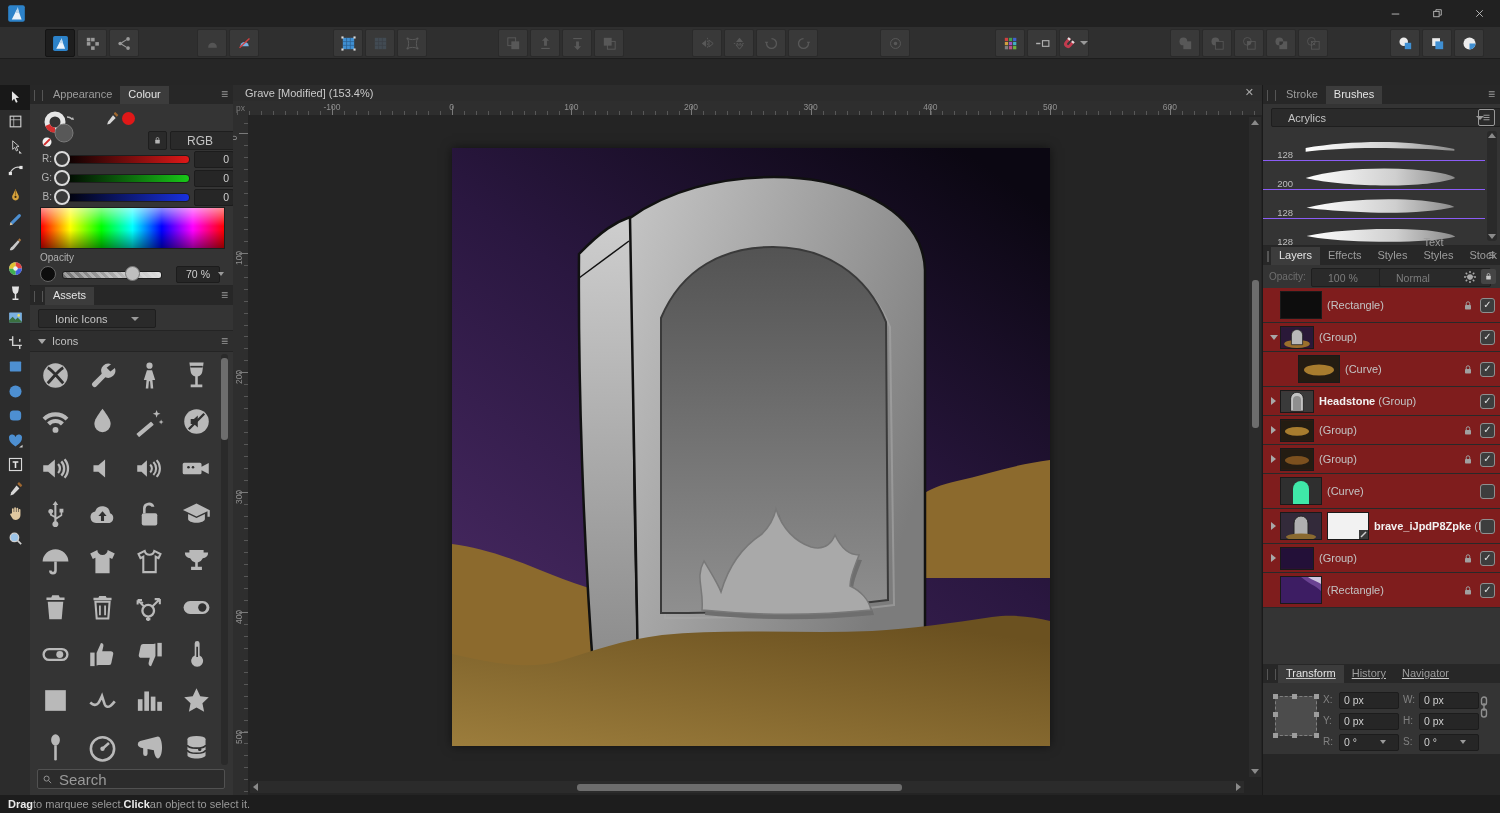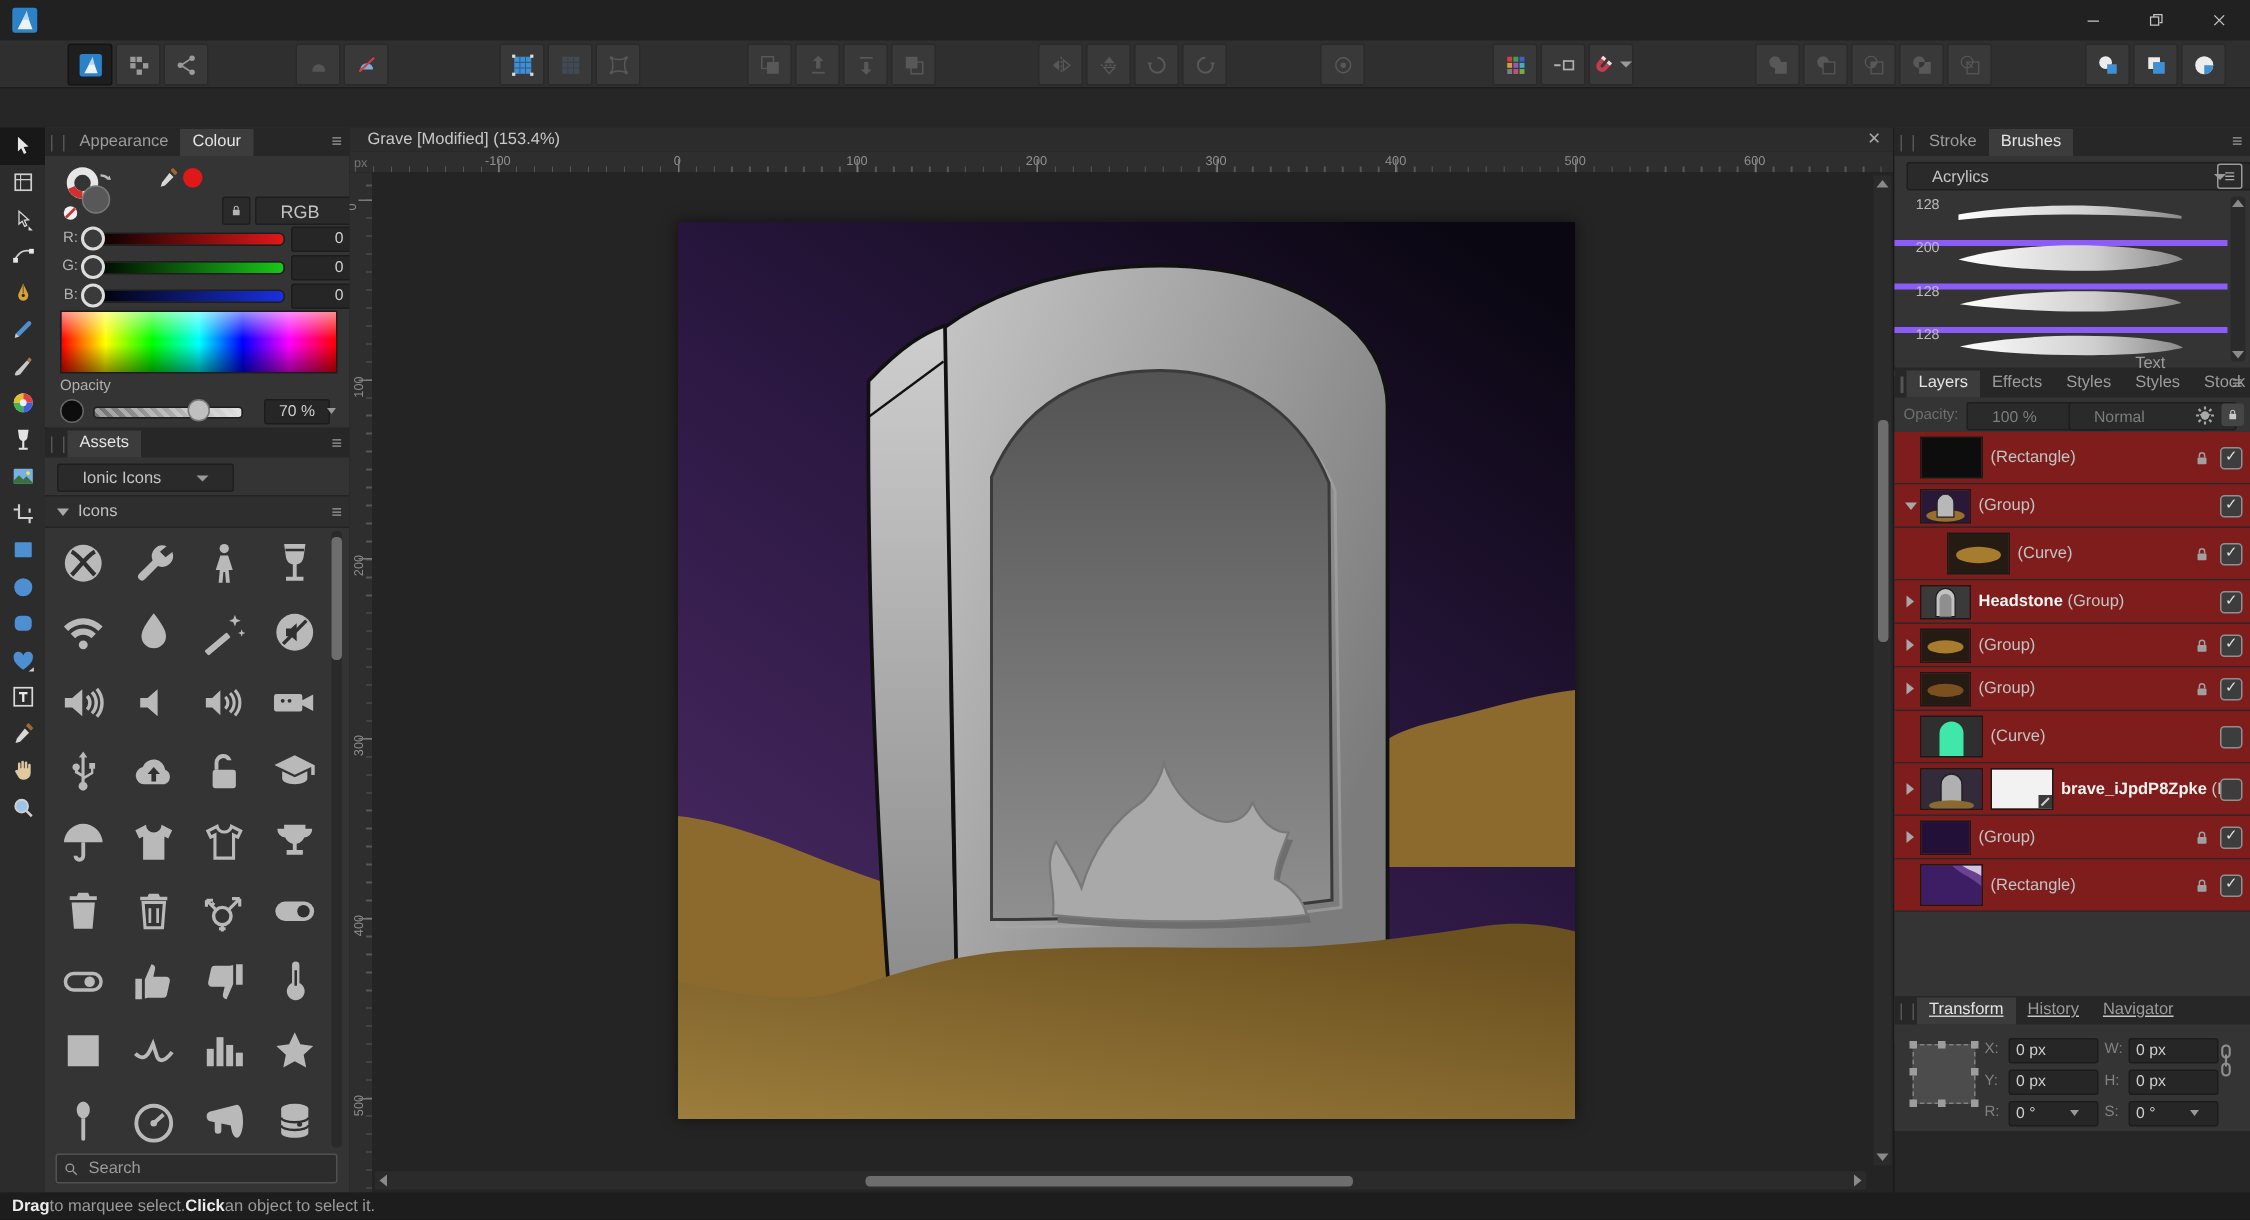--- a/index.html
+++ b/index.html
@@ -99,7 +99,7 @@
   .arr{position:absolute;width:0;height:0;}
   
   #brushesPanel{left:1263px;top:85px;width:237px;height:160px;}
-  .brush-row{position:absolute;left:0;width:222px;height:29px;border-bottom:4px solid #8b5cf6;display:flex;align-items:flex-start;}
+  .brush-row{position:absolute;left:0;width:222px;height:29px;border-bottom:1px solid #8b5cf6;display:flex;align-items:flex-end;}
   .brush-size{width:30px;text-align:right;font-size:9.5px;color:#bdbdbd;margin-right:8px;}
   .brush-row svg{width:158px;height:24px;}
   #layersPanel{left:1263px;top:246px;width:237px;height:449px;}

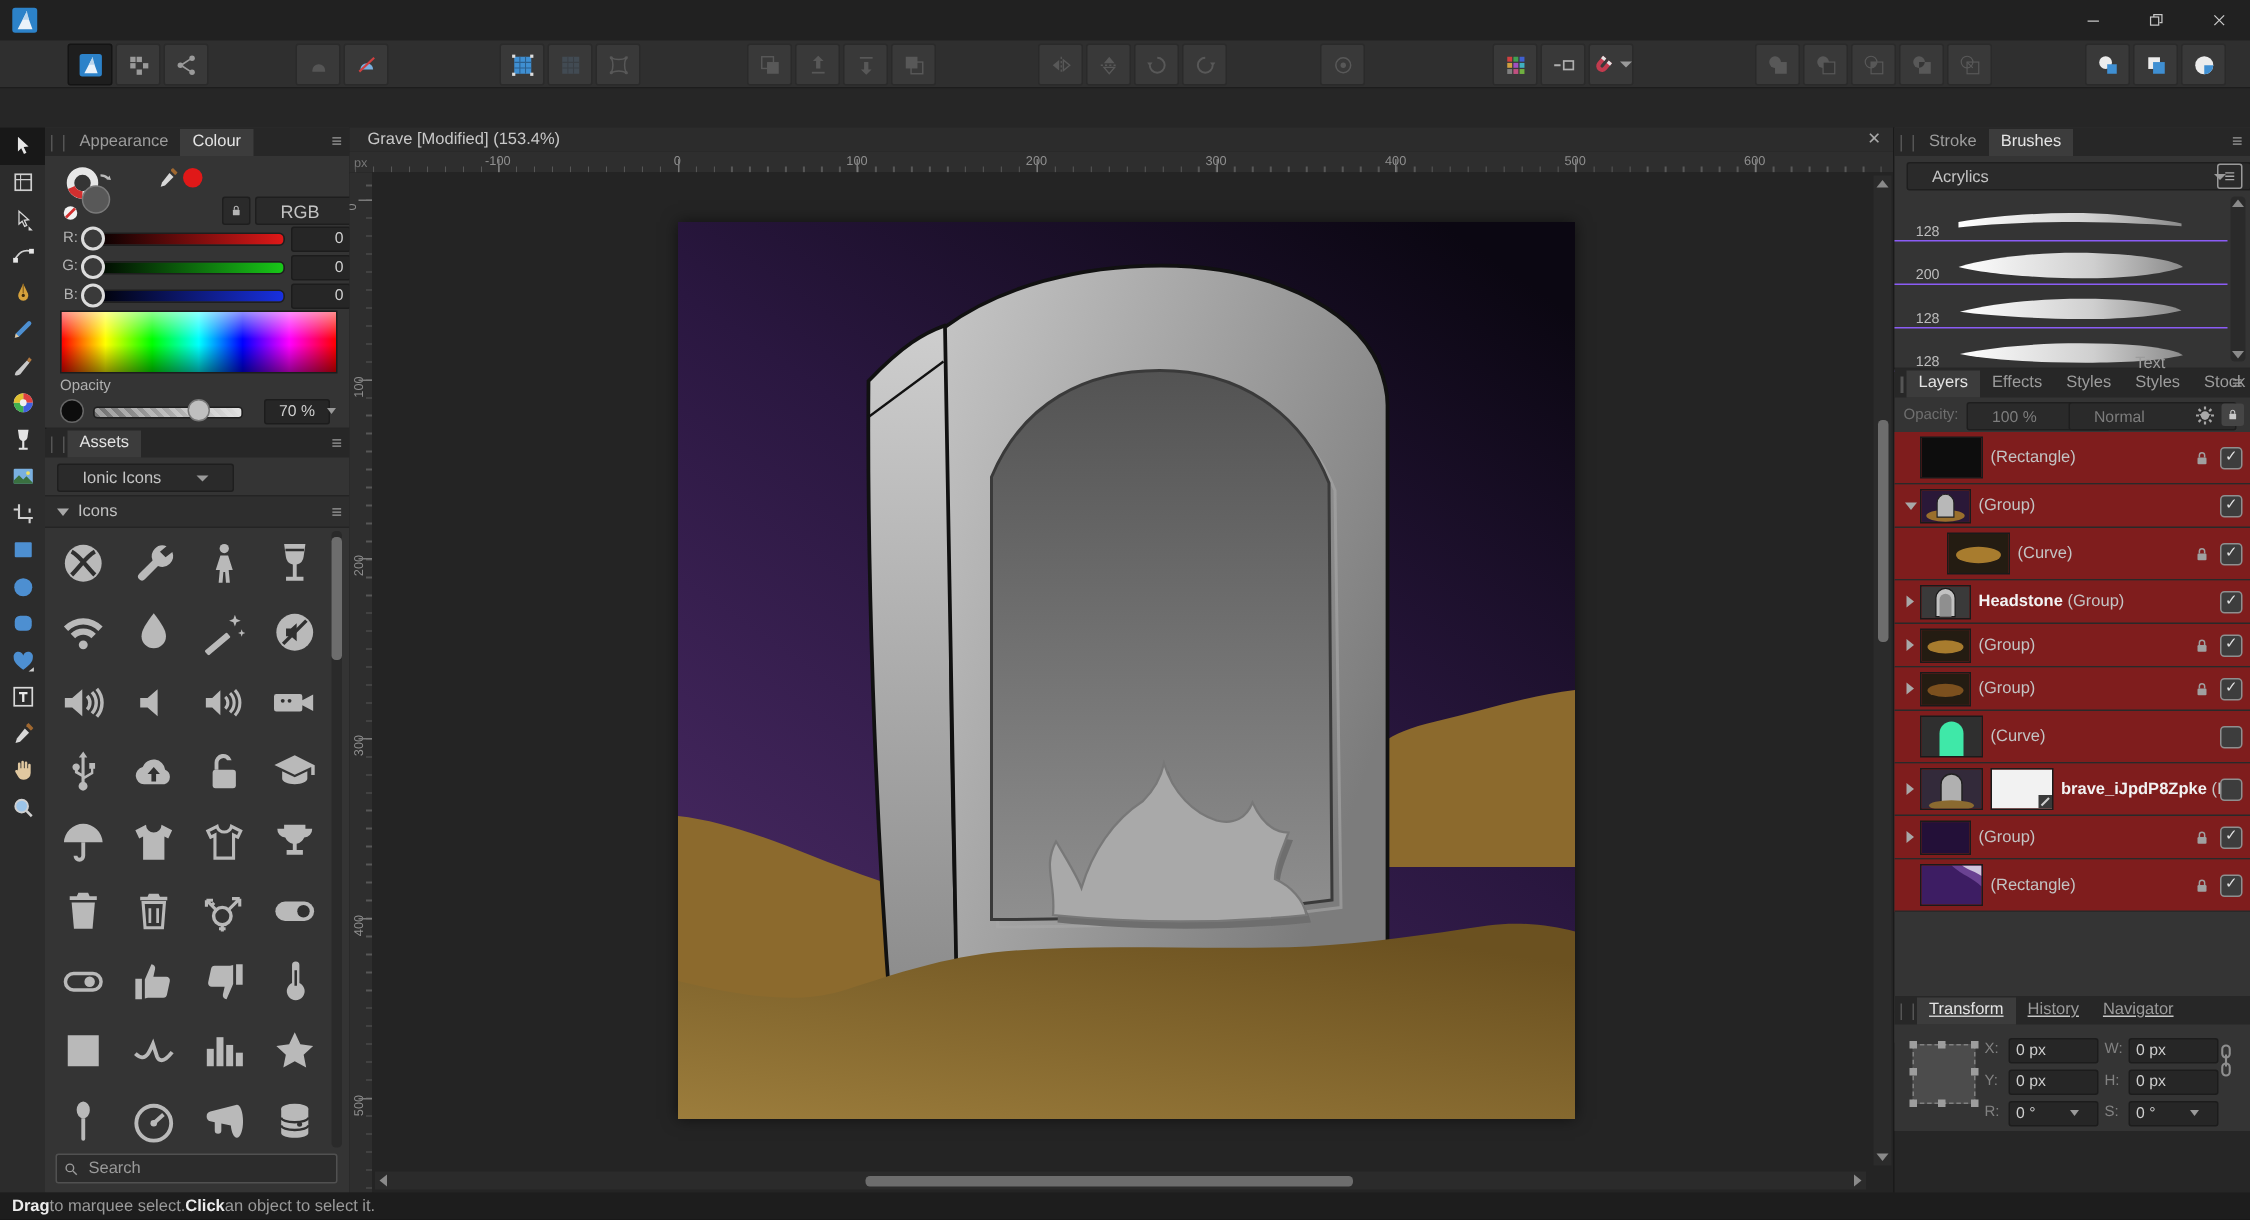--- a/index.html
+++ b/index.html
@@ -72,7 +72,7 @@
   .asset-cell svg .cutst{fill:none;stroke:#2f2f2f;}
   .search-wrap{position:absolute;left:7px;bottom:6px;width:186px;height:18px;background:#2c2c2c;border:1px solid #515151;border-radius:2px;display:flex;align-items:center;}
   .search-wrap svg{width:11px;height:11px;margin:0 4px;}
-  .search-input{background:transparent;border:none;outline:none;color:#cfcfcf;font-size:11px;width:150px;font-family:"Liberation Sans",sans-serif;}
+  .search-input{background:transparent;border:none;outline:none;color:#cfcfcf;font-size:15px;width:150px;font-family:"Liberation Sans",sans-serif;}
   .search-input::placeholder{color:#9a9a9a;}
   .vscroll{position:absolute;background:#2a2a2a;border-radius:3px;}
   .vthumb{position:absolute;background:#6d6d6d;border-radius:3px;}

